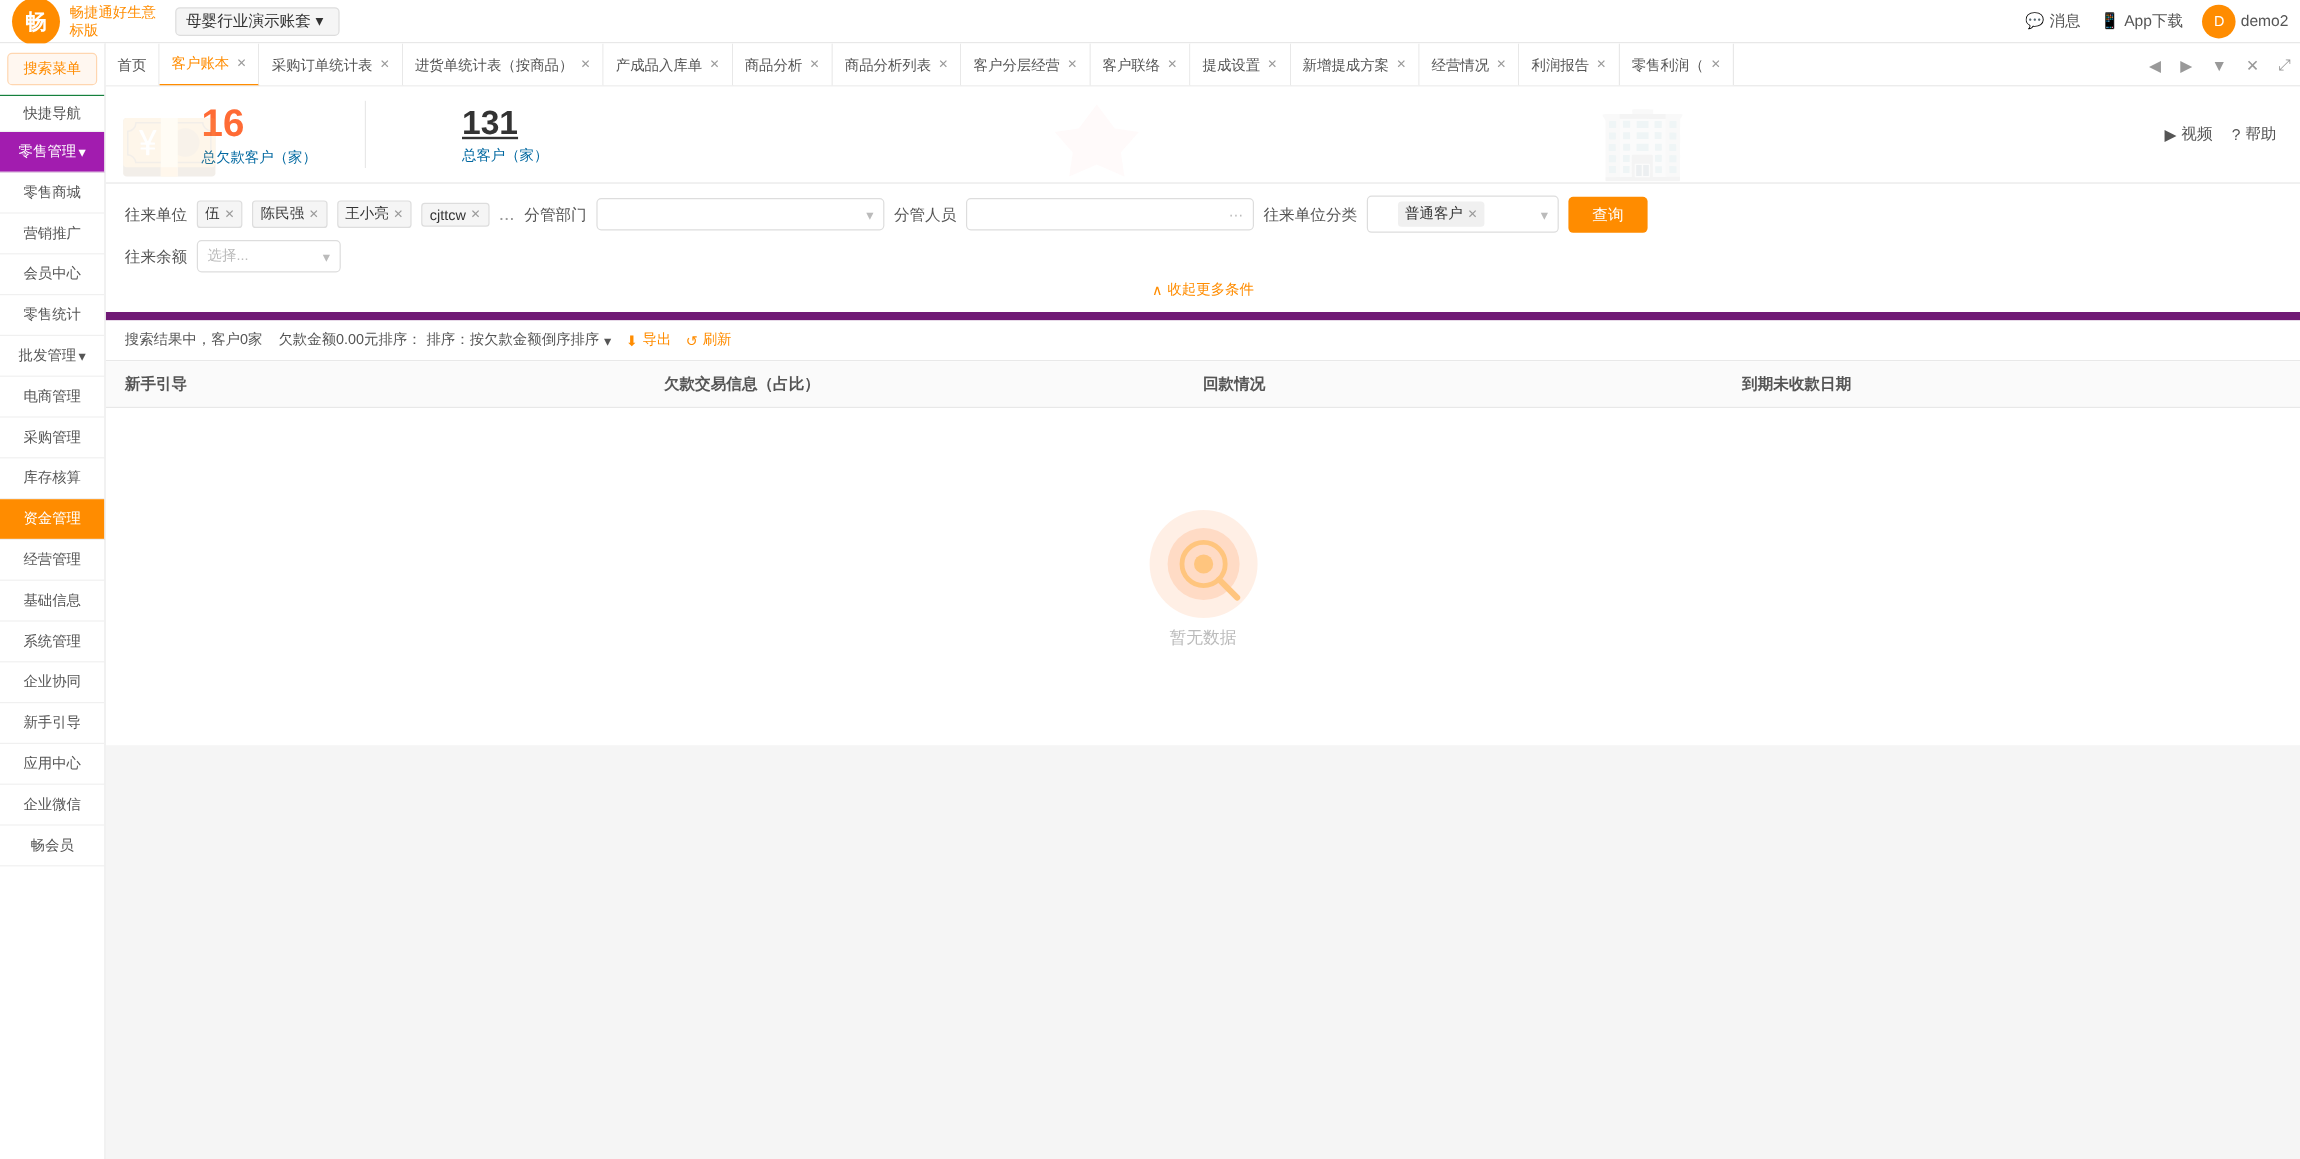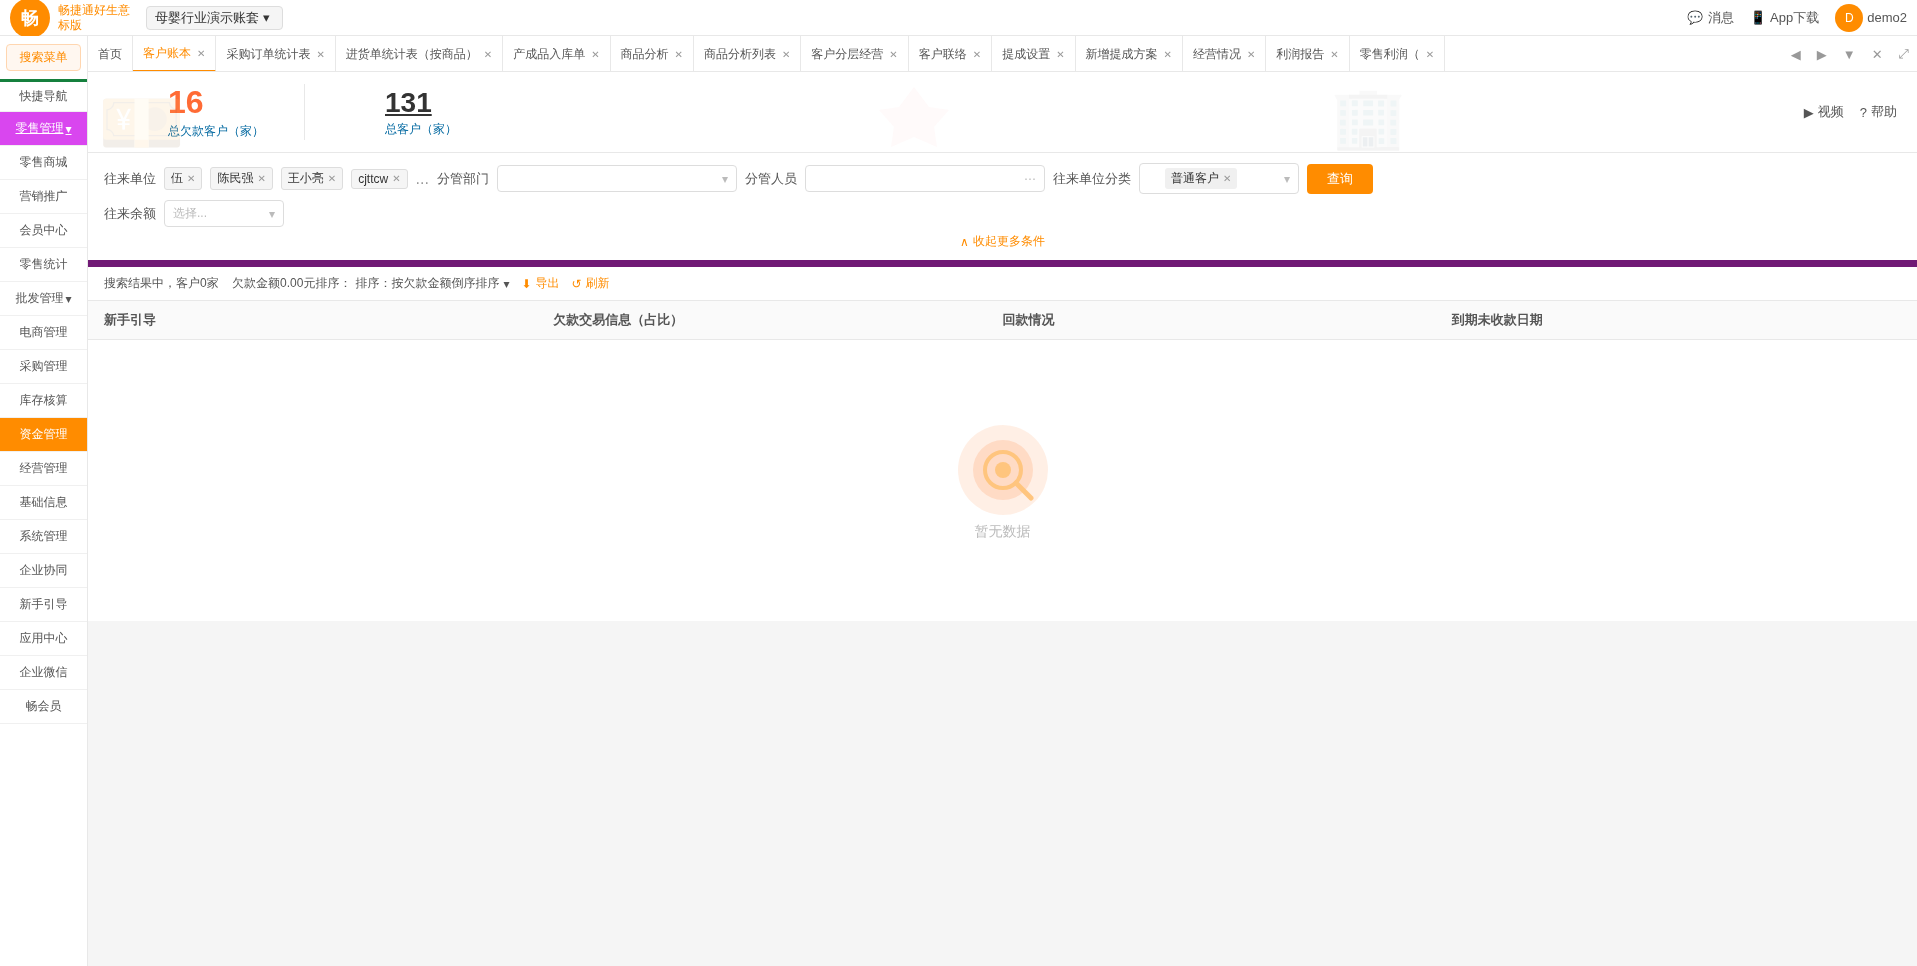--- a/index.html
+++ b/index.html
@@ -25,7 +25,7 @@
     .avatar { width: 28px; height: 28px; border-radius: 50%; background: #ff8c00; display: flex; align-items: center; justify-content: center; color: #fff; font-size: 12px; }
 
     
-    .sidebar-search { padding: 8px 6px; border-bottom: 3px solid #15803d; }
+    .sidebar-search { padding: 8px 6px; border-bottom: 1px solid #15803d; }
     .sidebar-search-btn { width: 100%; background: #fff7f0; border: 1px solid #ffd6b0; color: #ff8c00; border-radius: 4px; padding: 4px; cursor: pointer; font-size: 12px; text-align: center; }
     .sidebar-nav-btn { padding: 6px; text-align: center; cursor: pointer; font-size: 12px; color: #555; border-bottom: 1px solid #f0f0f0; }
     .sidebar-item { padding: 8px 4px; text-align: center; cursor: pointer; font-size: 12px; color: #555; border-bottom: 1px solid #f0f0f0; }

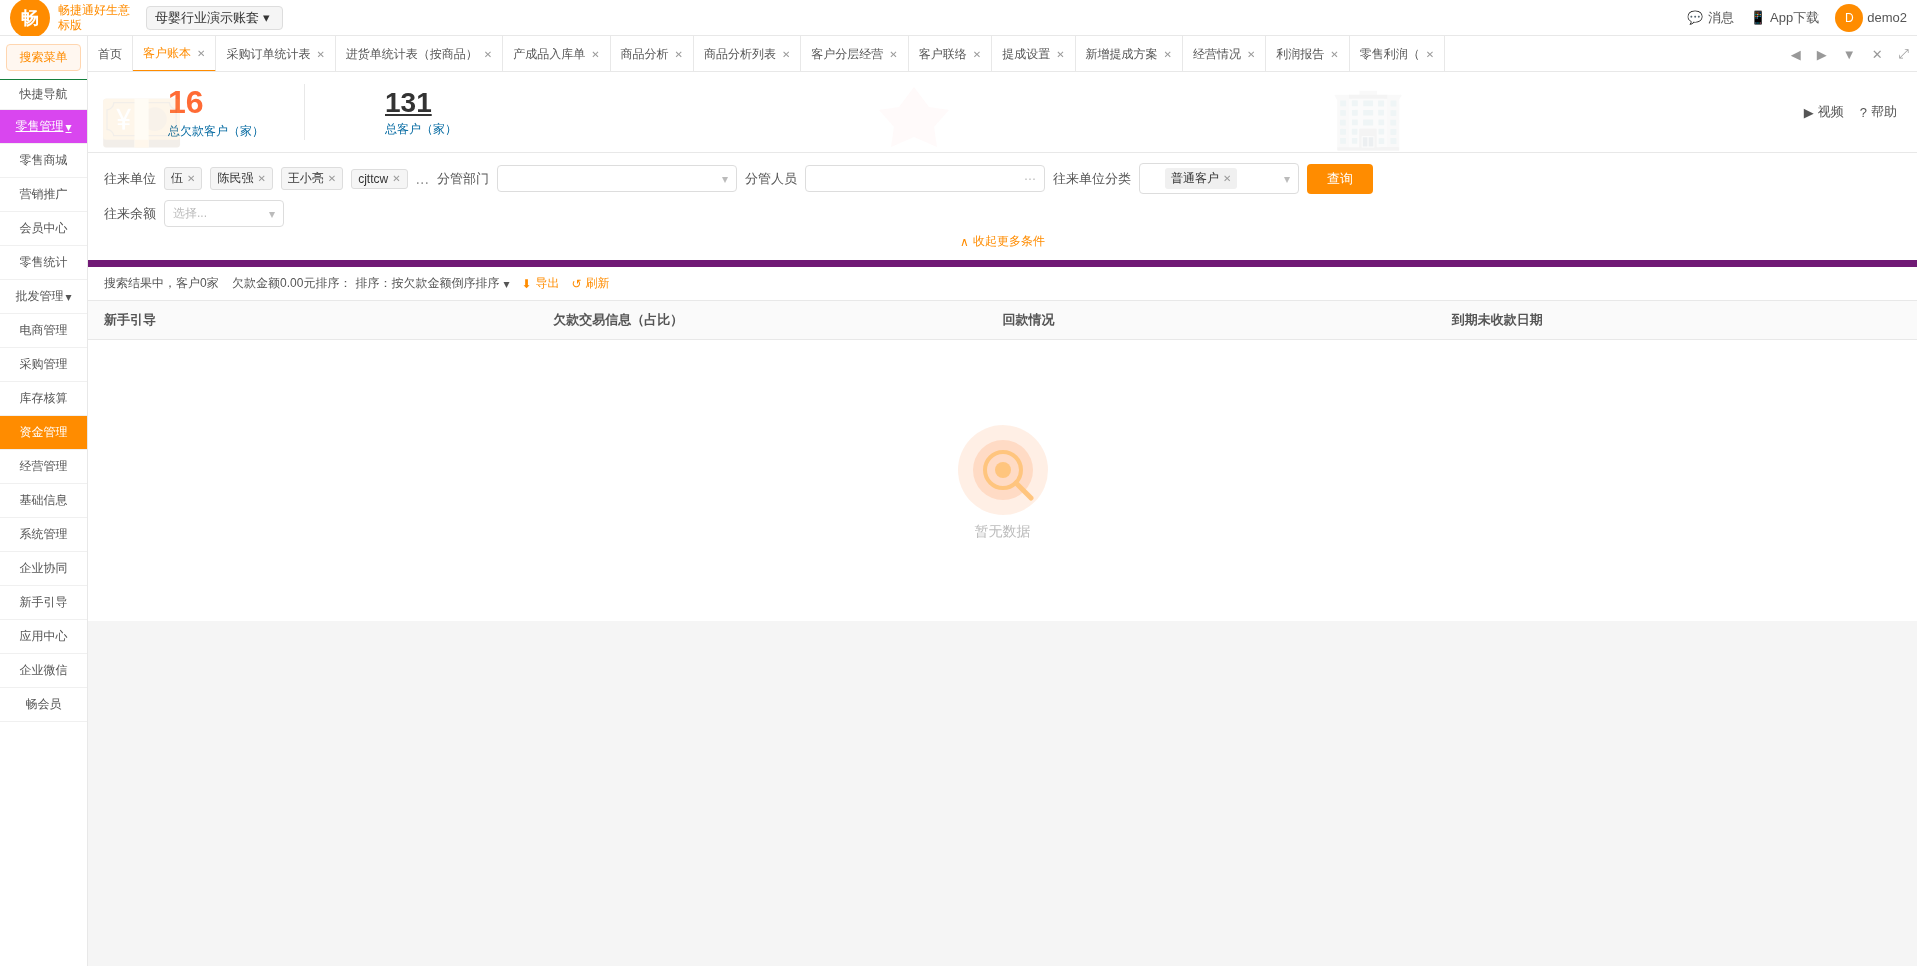--- a/index.html
+++ b/index.html
@@ -29,7 +29,7 @@
     .sidebar-search-btn { width: 100%; background: #fff7f0; border: 1px solid #ffd6b0; color: #ff8c00; border-radius: 4px; padding: 4px; cursor: pointer; font-size: 12px; text-align: center; }
     .sidebar-nav-btn { padding: 6px; text-align: center; cursor: pointer; font-size: 12px; color: #555; border-bottom: 1px solid #f0f0f0; }
     .sidebar-item { padding: 8px 4px; text-align: center; cursor: pointer; font-size: 12px; color: #555; border-bottom: 1px solid #f0f0f0; }
-    .sidebar-item.active { background: #d946ef; color: #fff; text-decoration: underline; }
+    .sidebar-item.active { background: #a21caf; color: #fff; }
     .sidebar-item-with-arrow { display: flex; align-items: center; justify-content: center; gap: 2px; }
 
     

